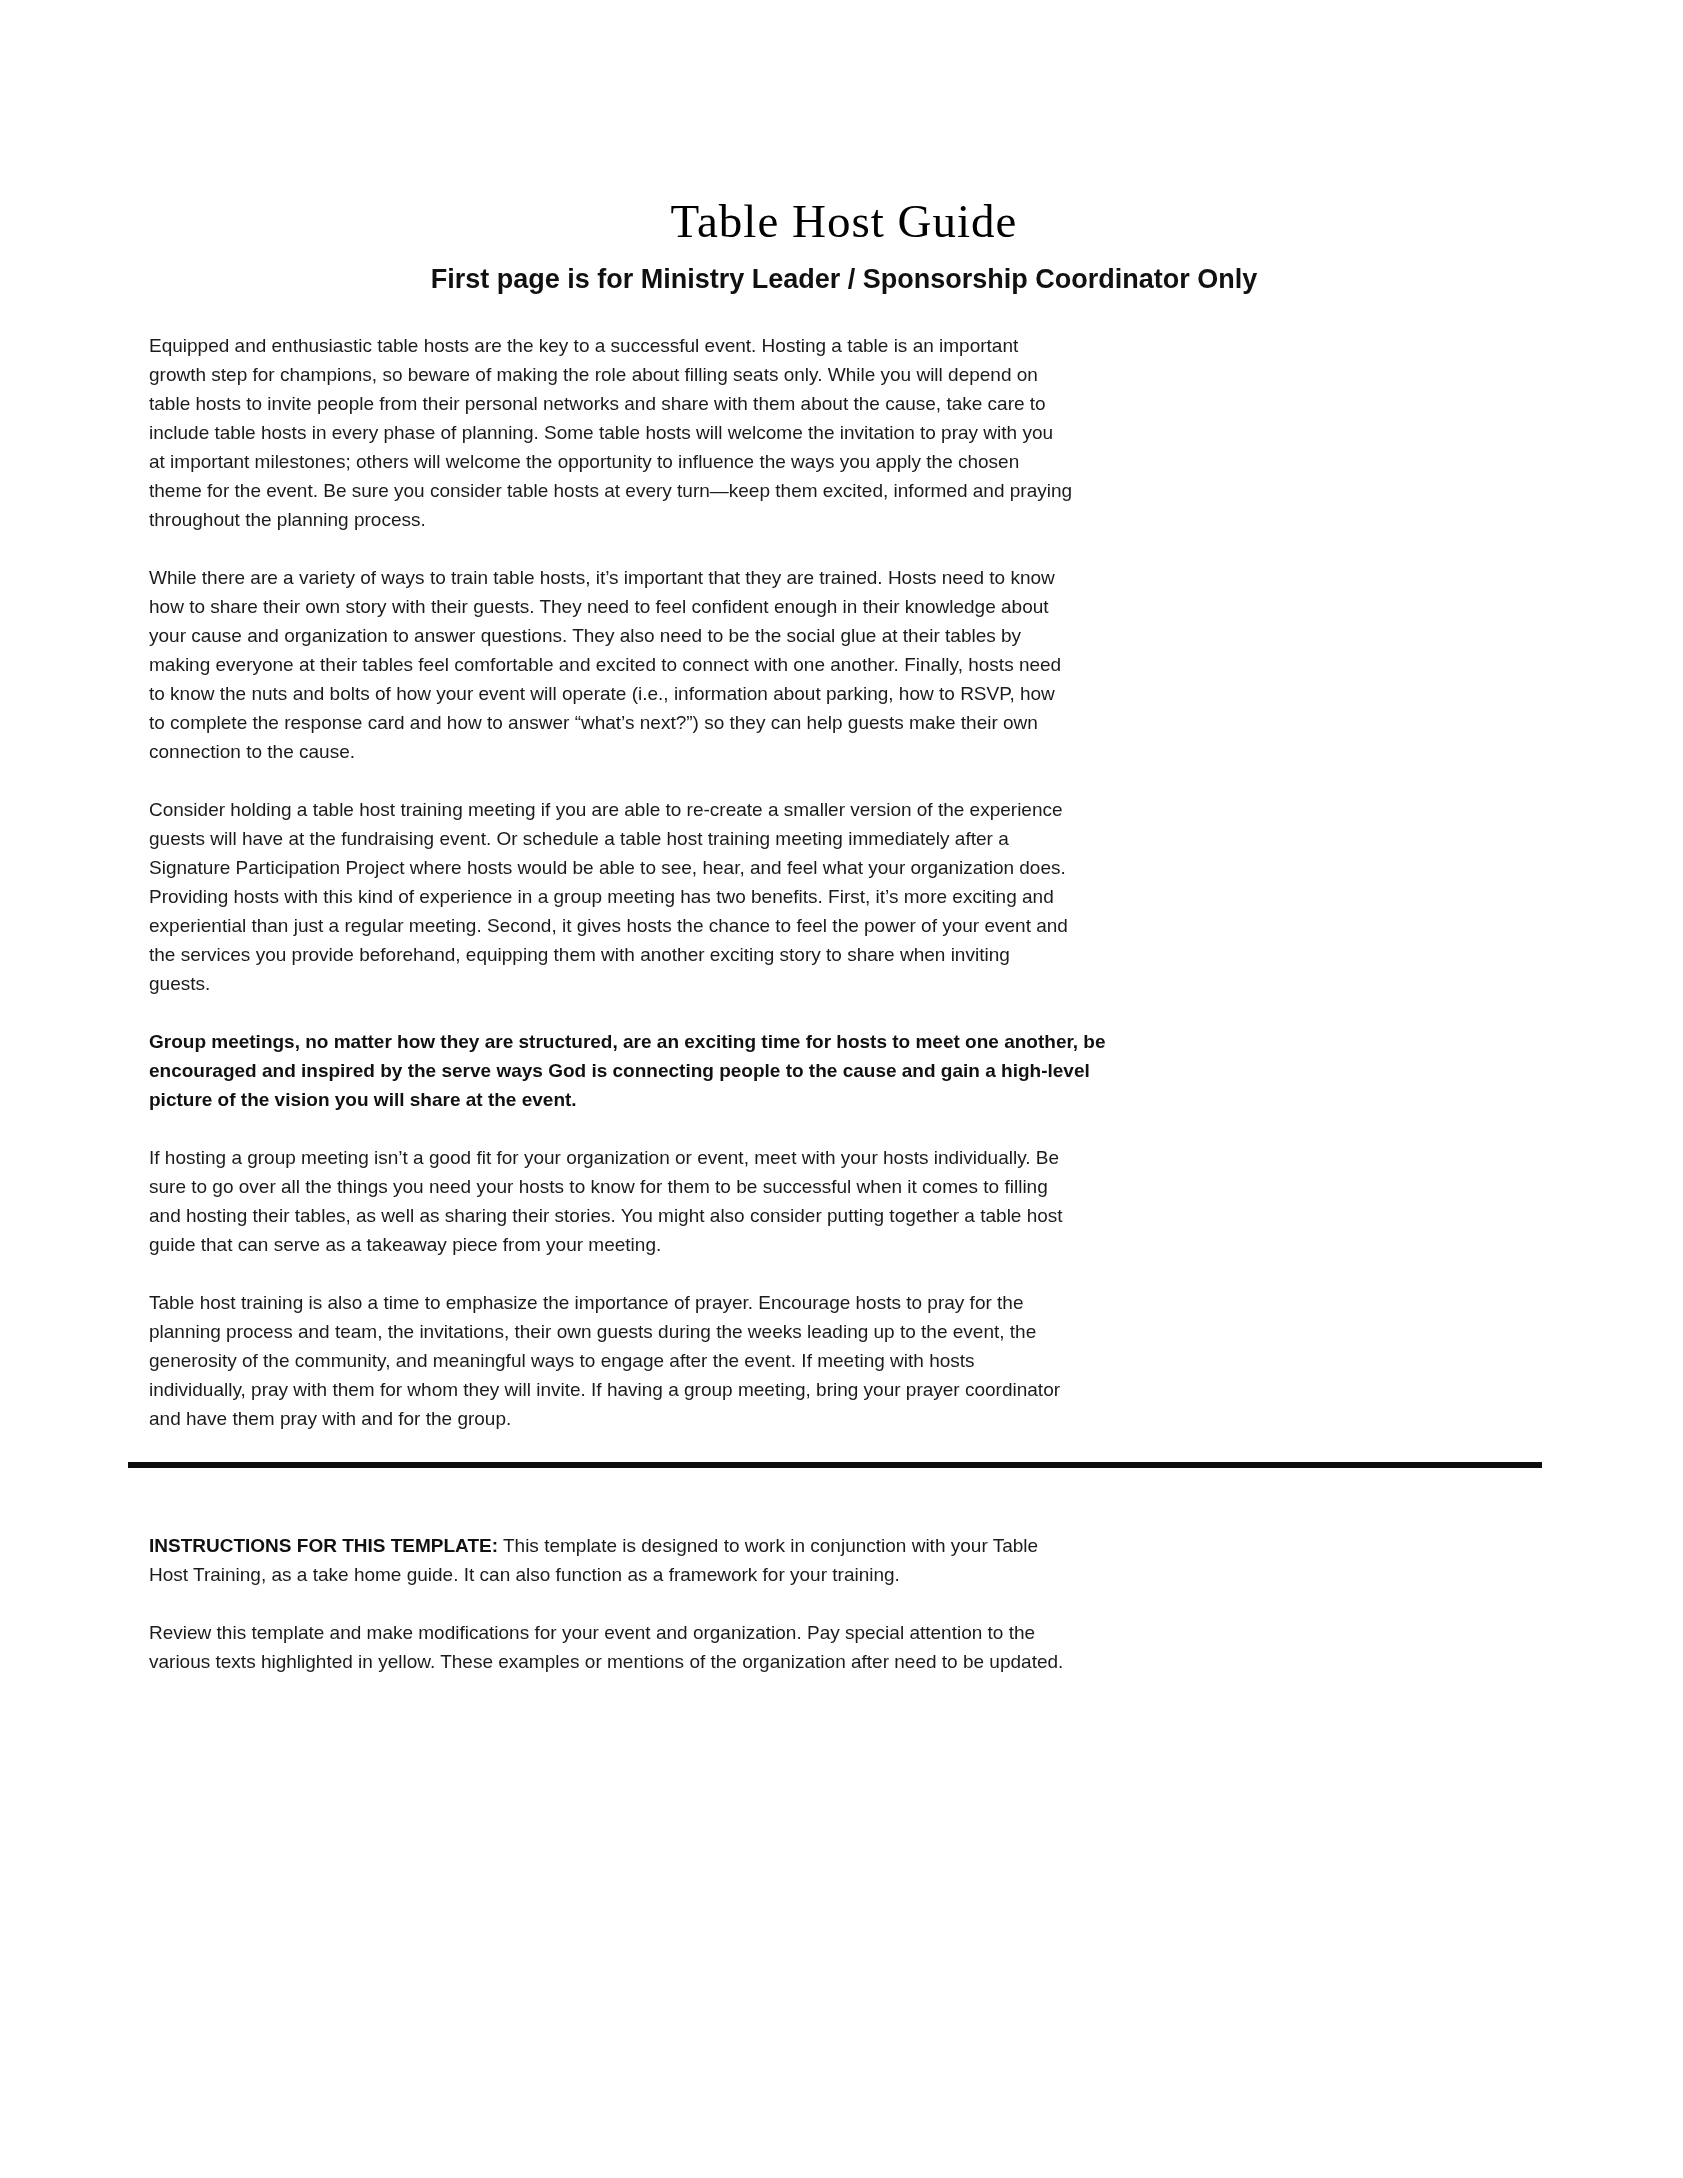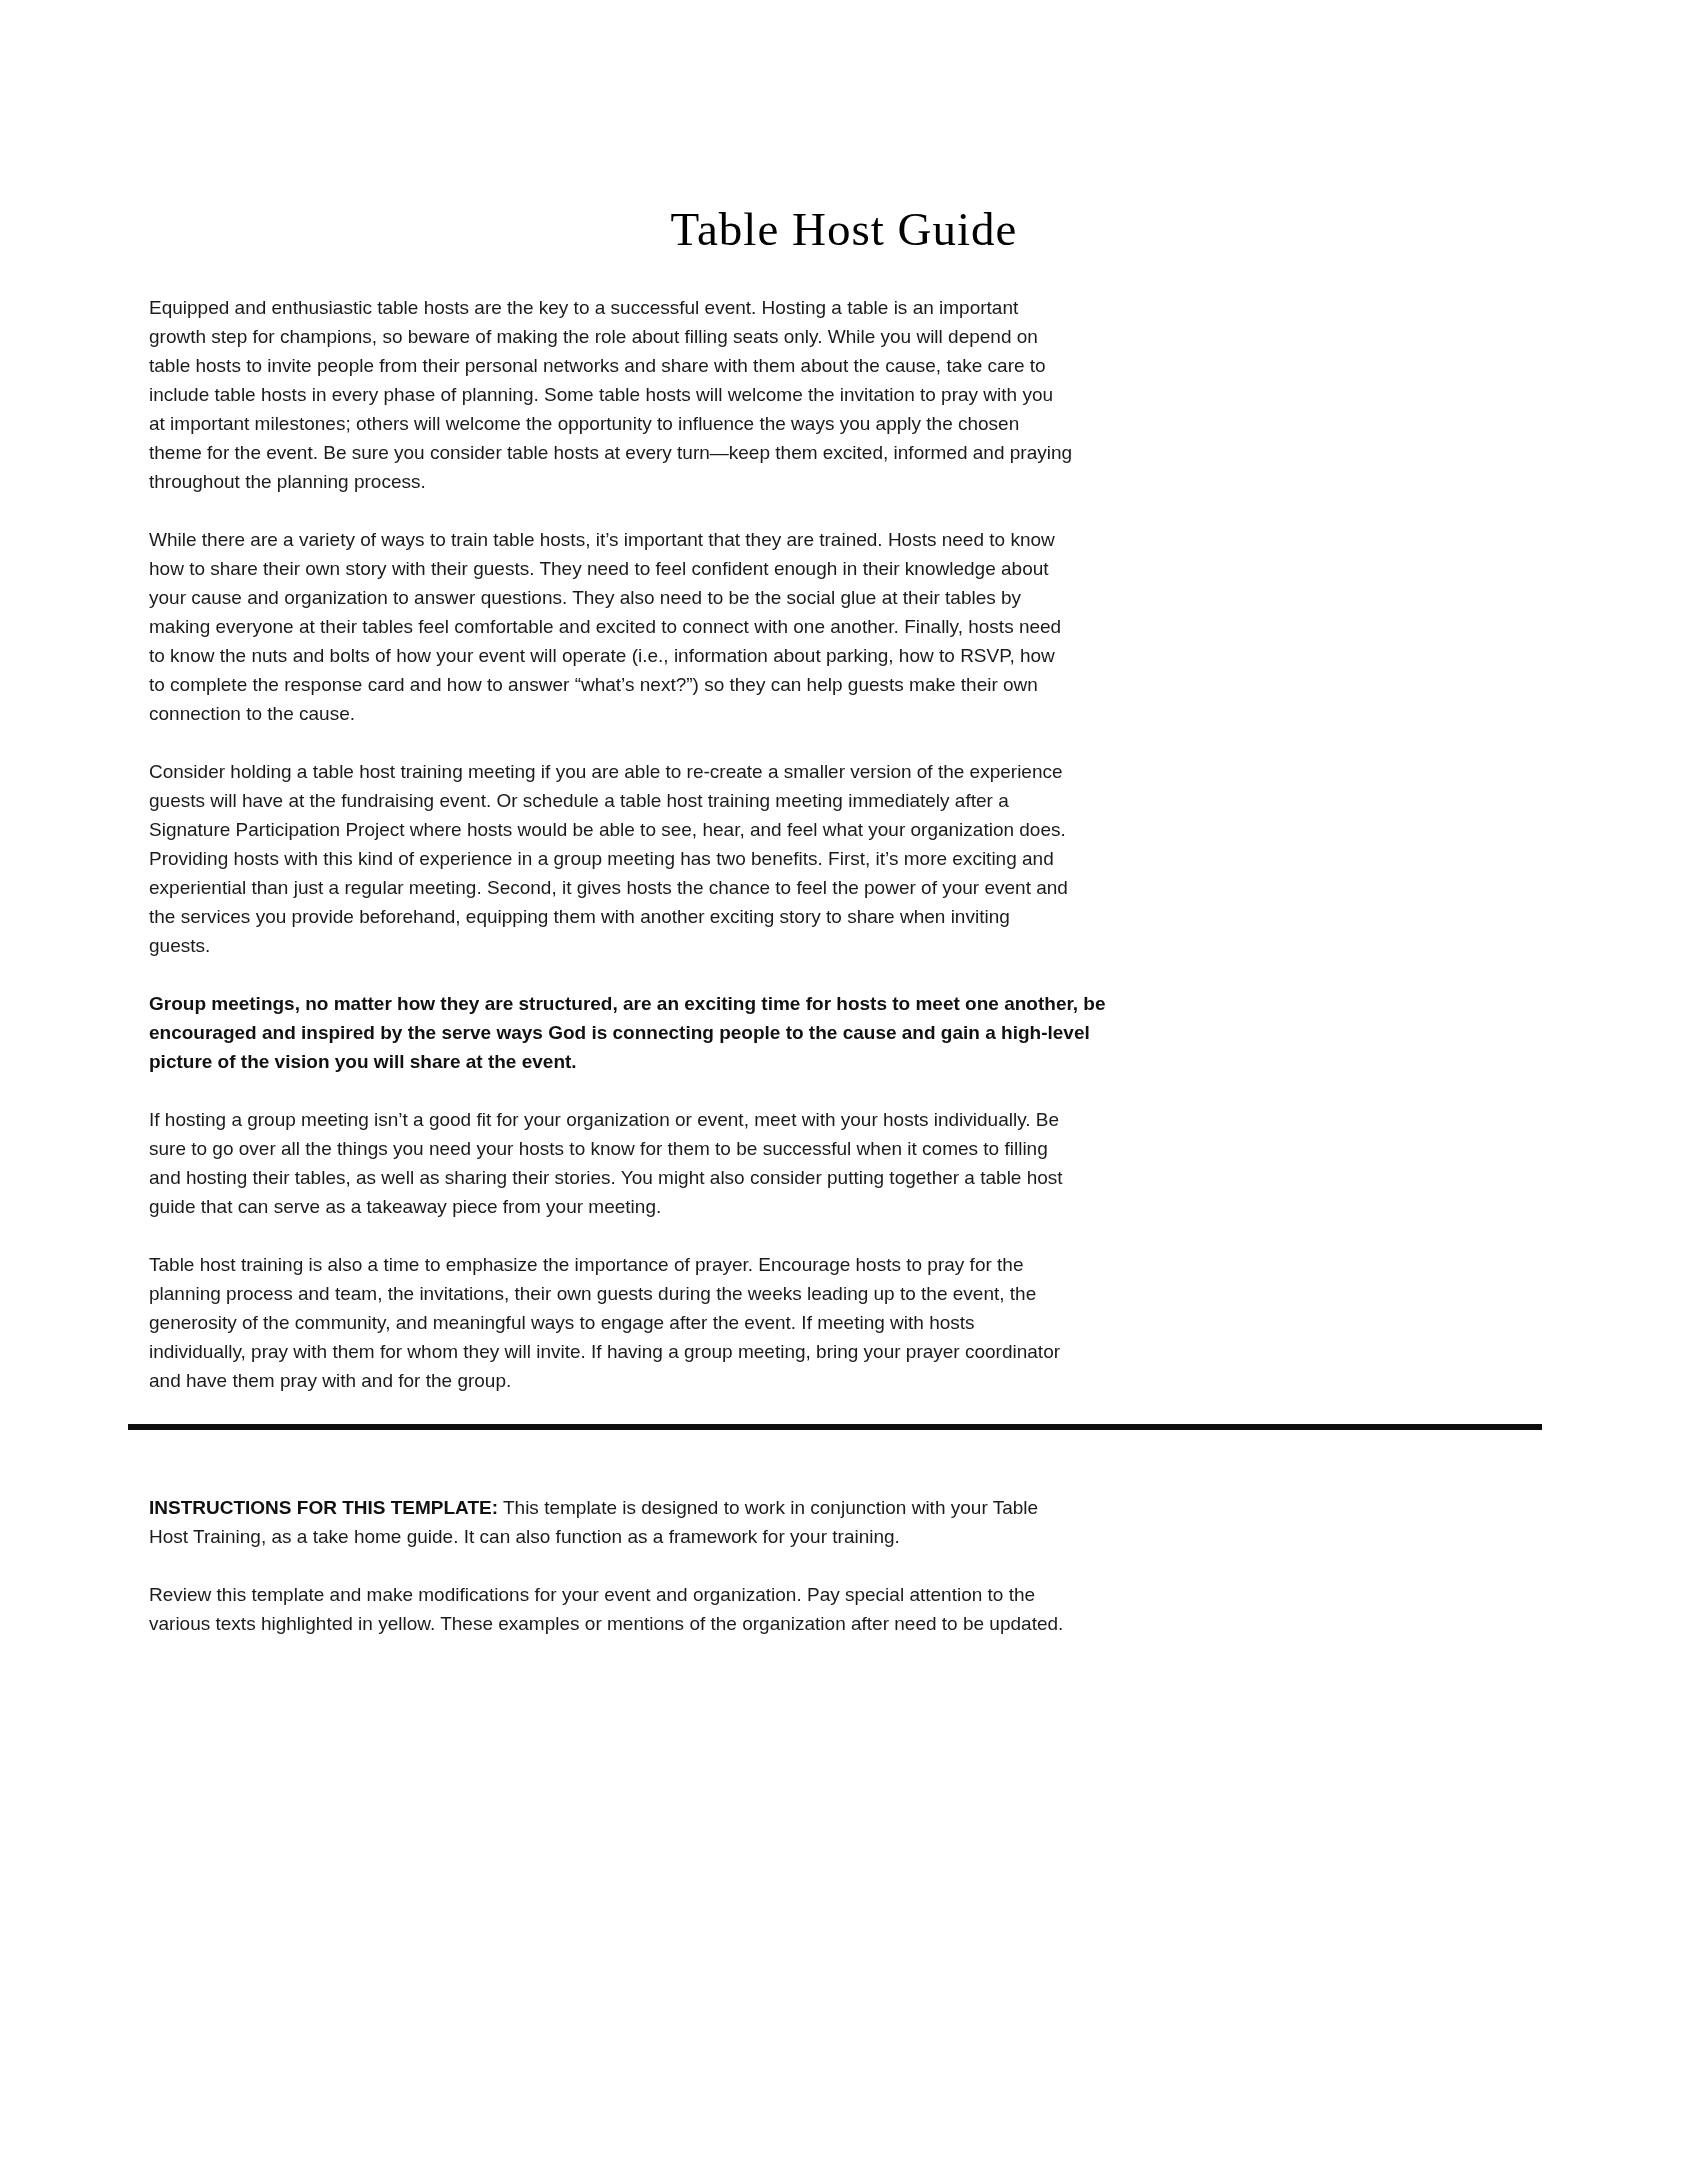--- a/index.html
+++ b/index.html
@@ -19,7 +19,7 @@
     overflow: hidden;
   }
   .doc-title {
-    margin: 8px;
+    margin: 0;
     text-align: center;
     font-family: "Liberation Serif", serif;
     font-weight: 400;

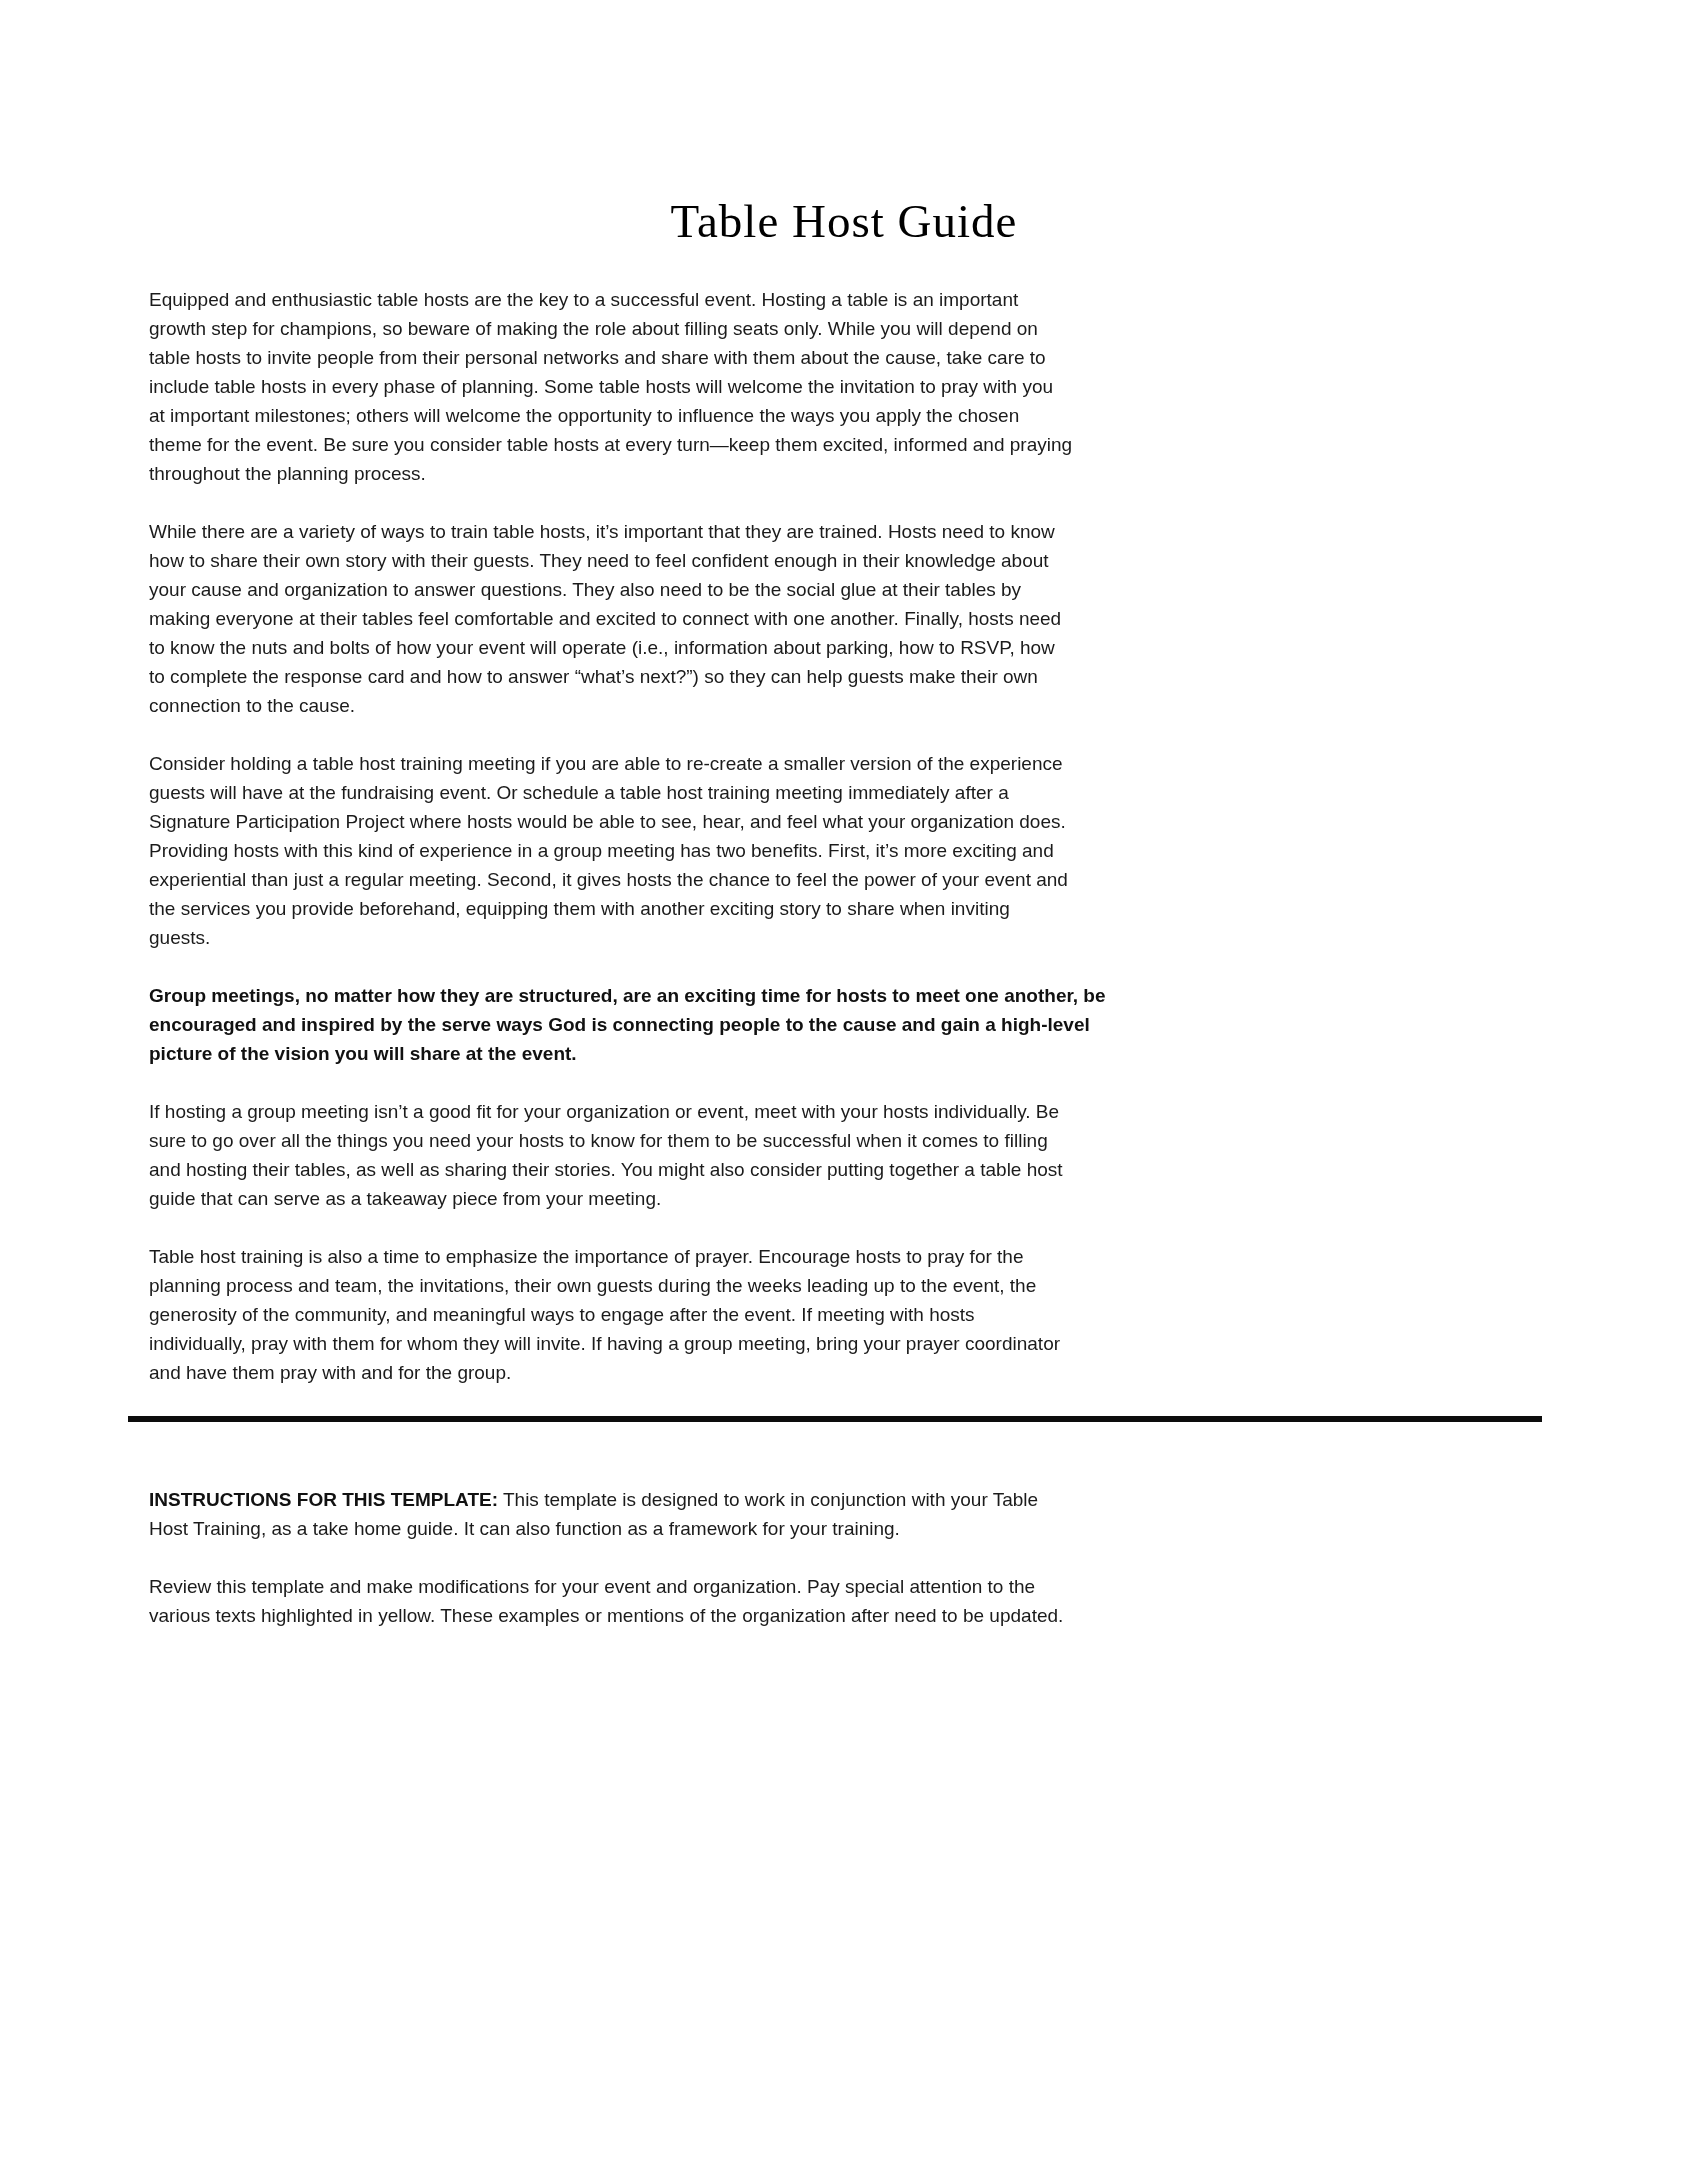--- a/index.html
+++ b/index.html
@@ -72,6 +72,7 @@
 
   <h1 class="doc-title">Table Host Guide</h1>
 
+  <h2 class="doc-subtitle">First page is for Ministry Leader / Sponsorship Coordinator Only</h2>
 
   <div class="content">
 

